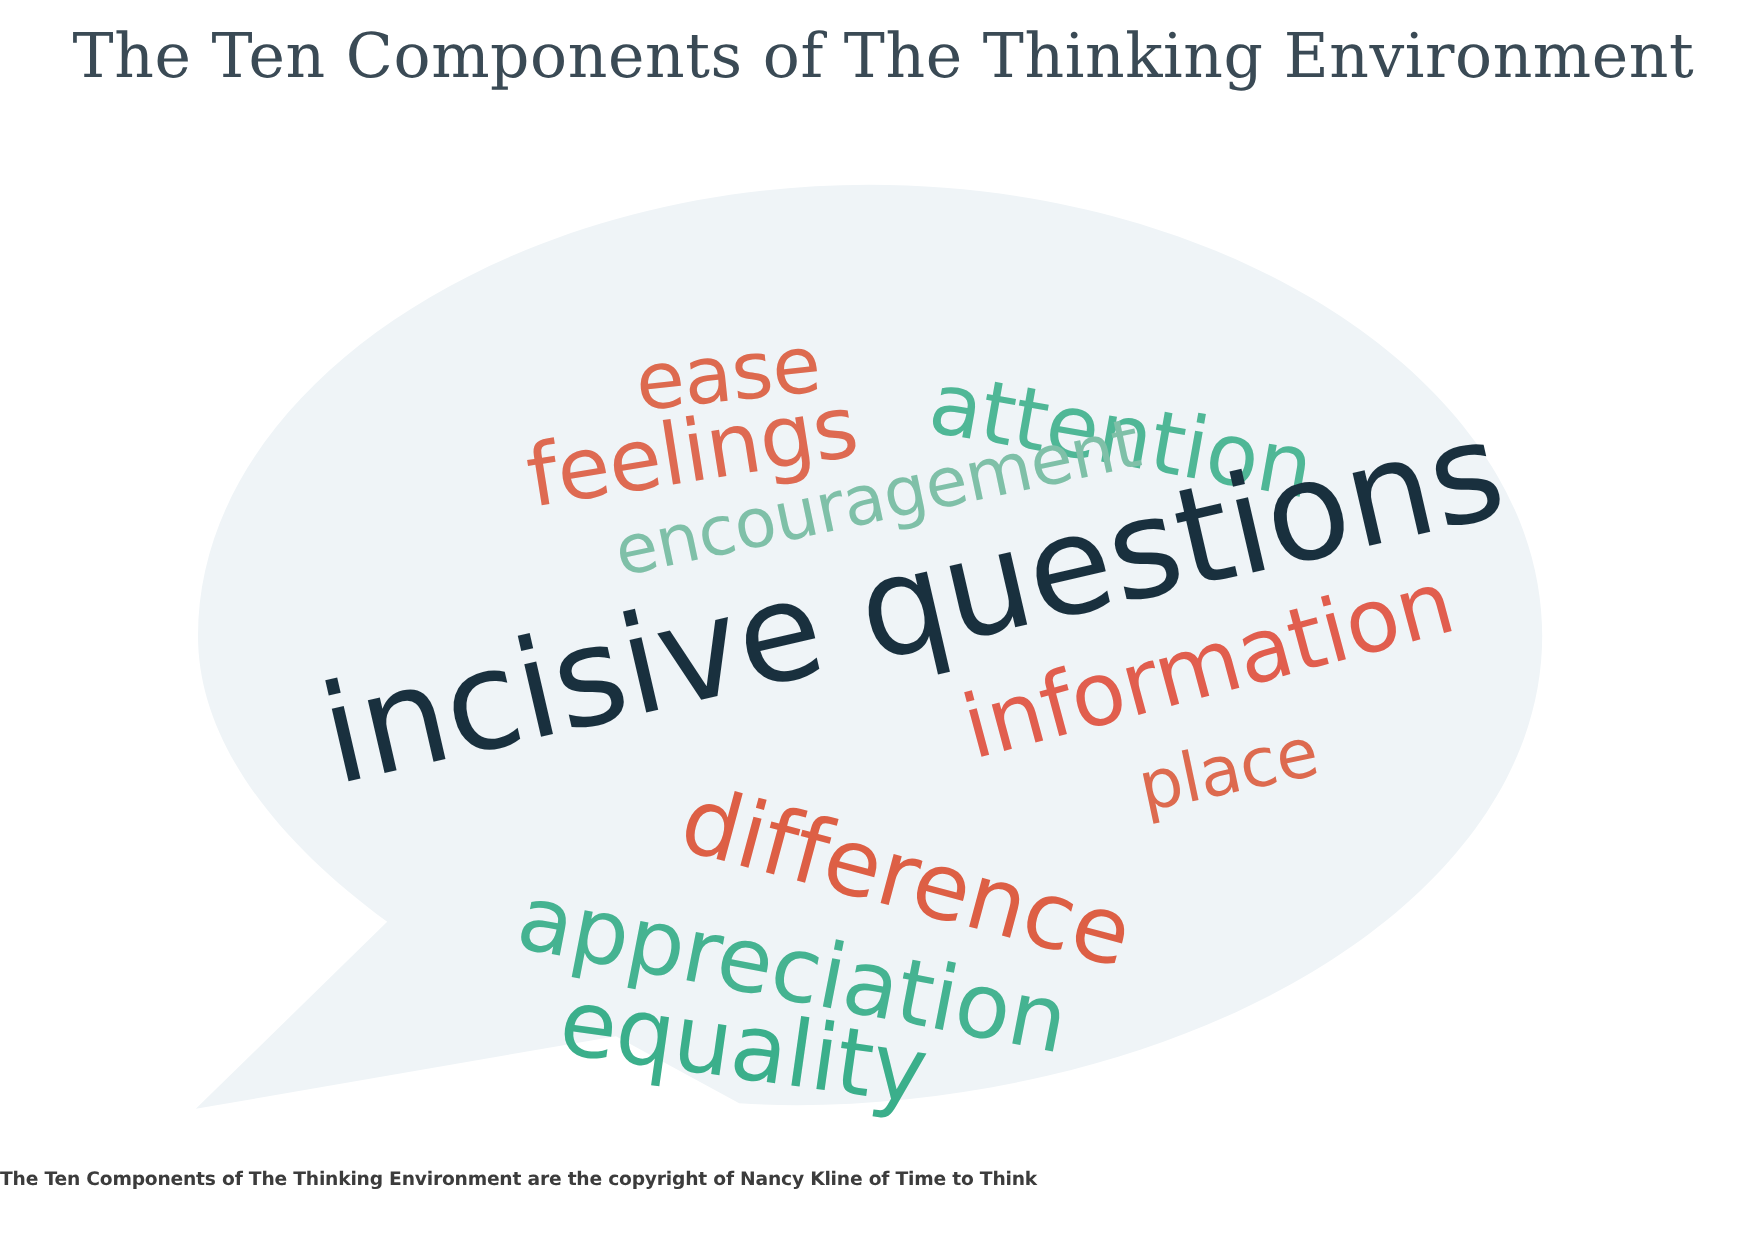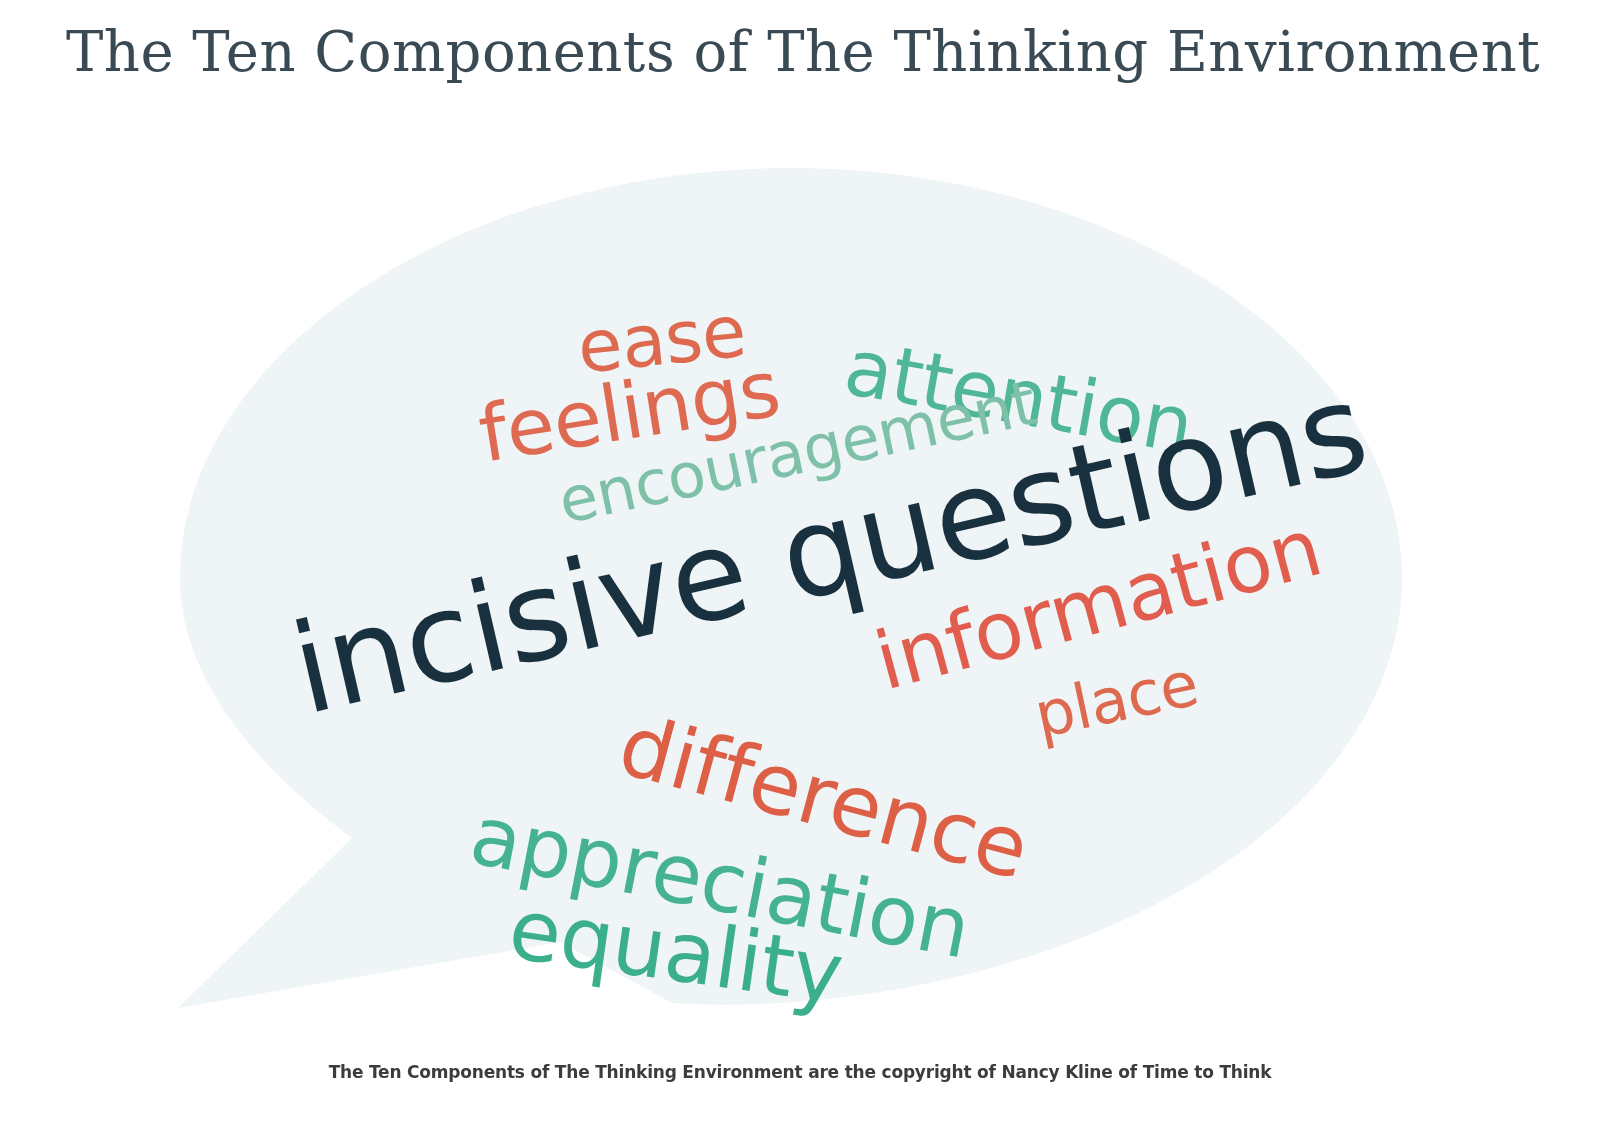--- a/index.html
+++ b/index.html
@@ -82,7 +82,6 @@
     left: 0;
     top: 1062px;
     width: 1600px;
-    text-align: center;
     font-family: "DejaVu Sans", "Liberation Sans", sans-serif;
     font-size: 17px;
     font-weight: 600;

